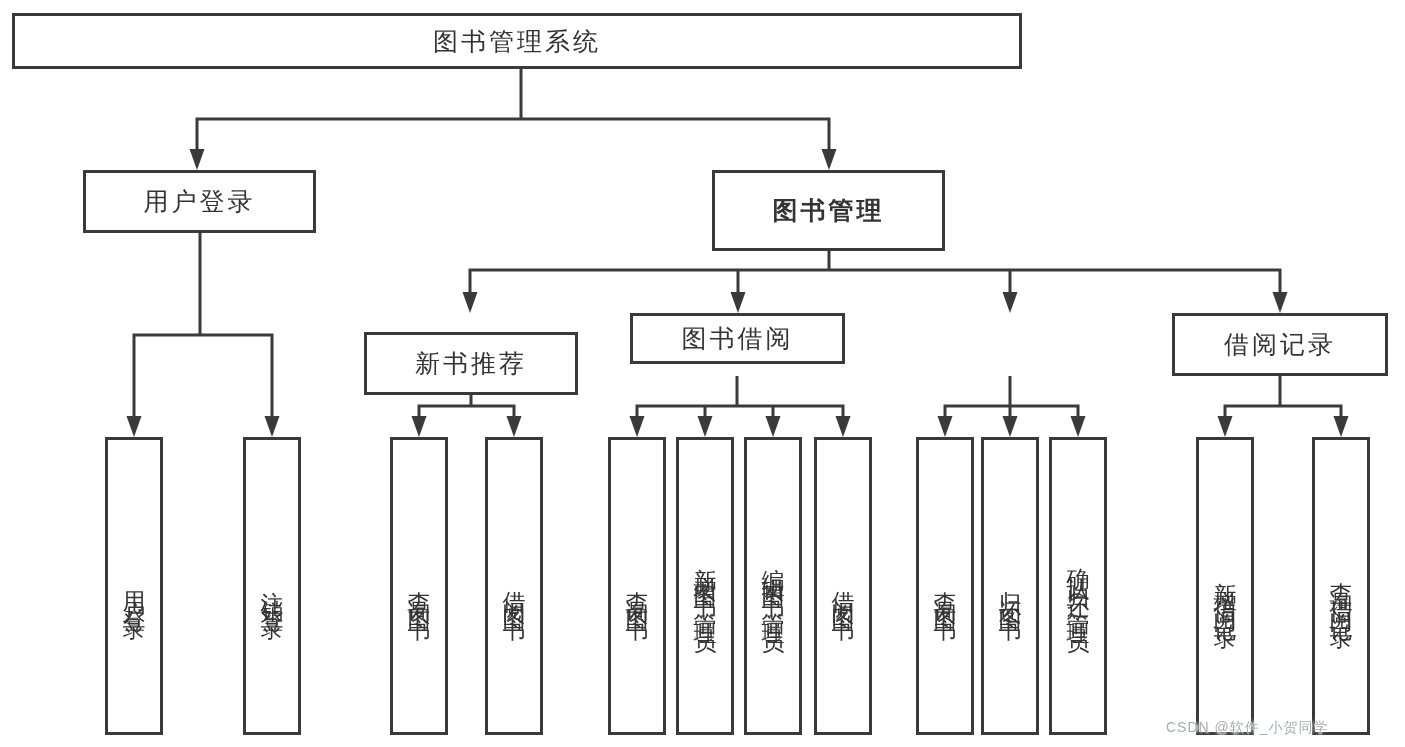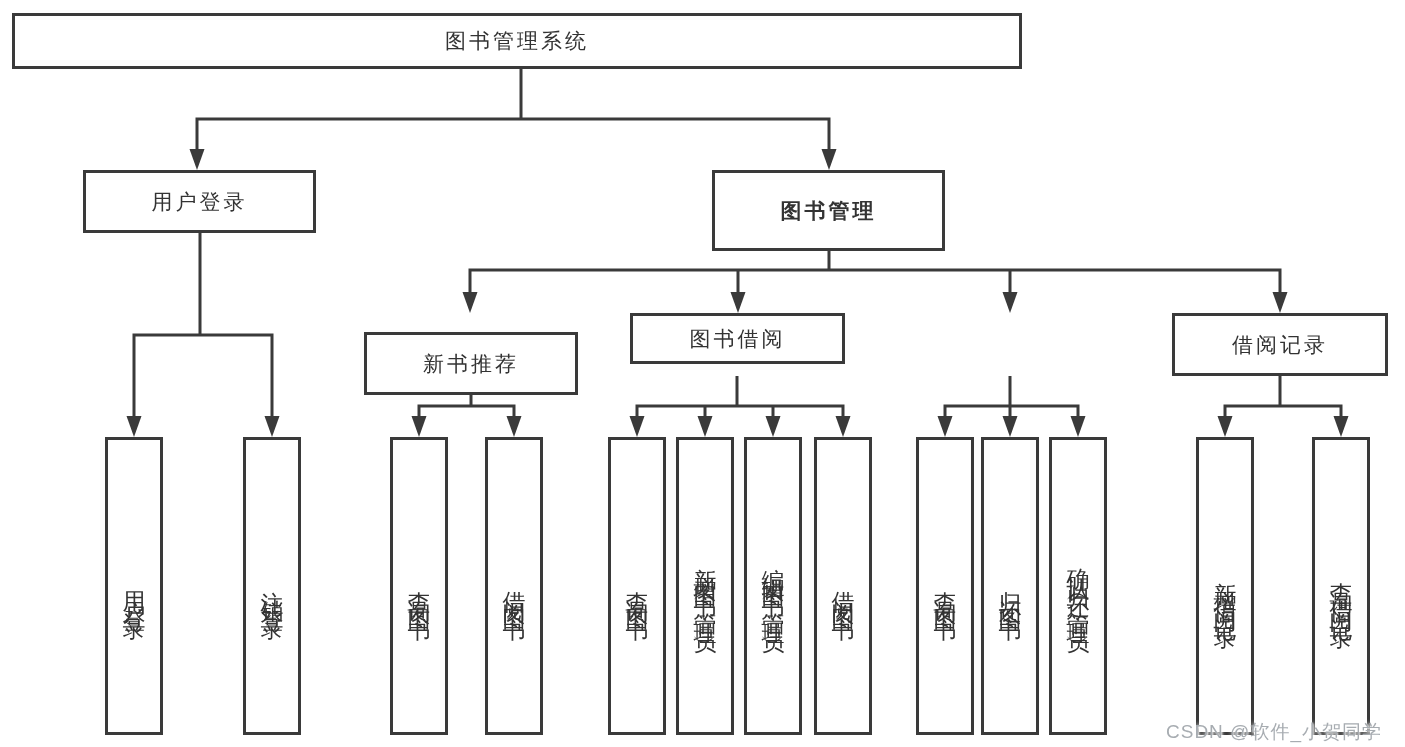--- a/index.html
+++ b/index.html
@@ -26,7 +26,7 @@
     color:var(--text);
     z-index:2;
   }
-  .h-label{font-size:21px;letter-spacing:3px;white-space:nowrap;}
+  .h-label{font-size:25px;letter-spacing:3px;white-space:nowrap;}
   .leaf .v-label{
     writing-mode:vertical-rl;
     text-orientation:mixed;

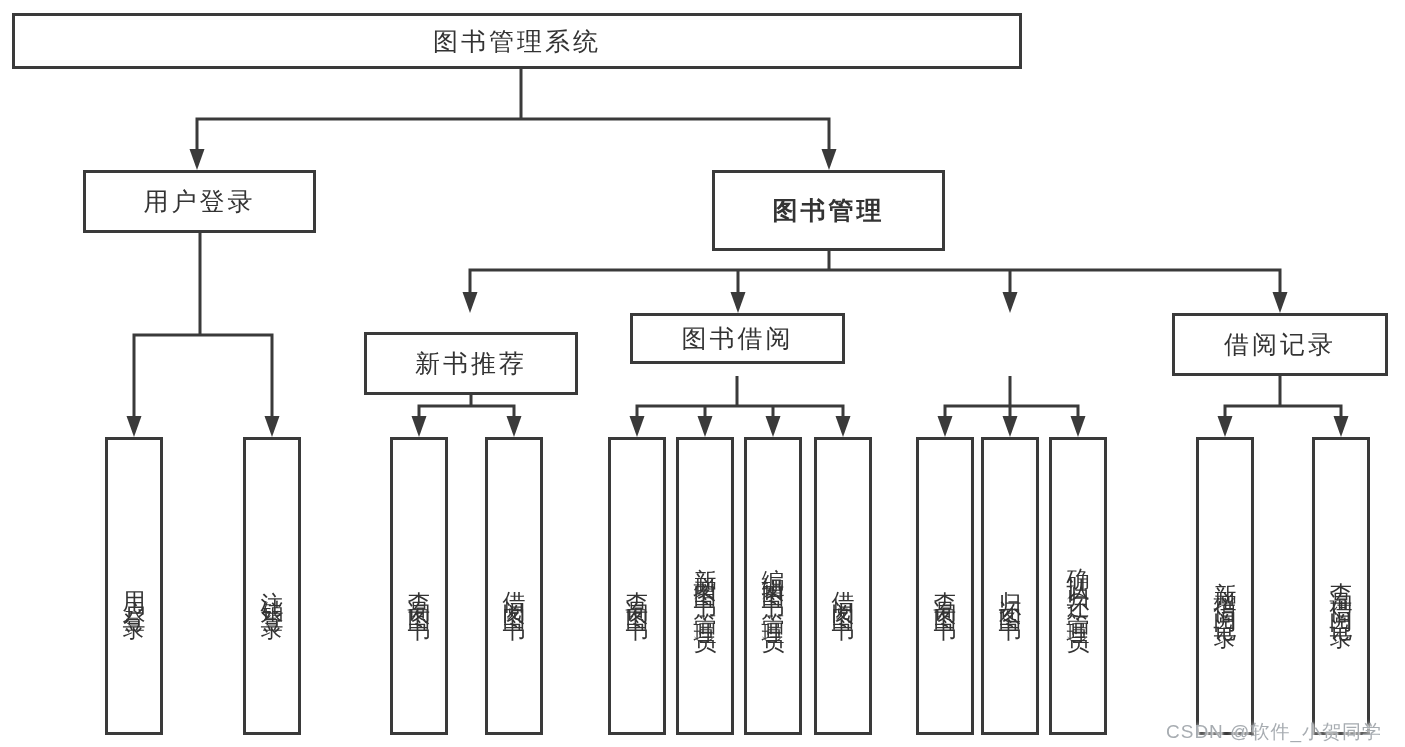--- a/index.html
+++ b/index.html
@@ -61,7 +61,7 @@
   #watermark{
     position:absolute;
     left:1166px;top:719px;
-    font-size:19px;
+    font-size:14px;
     letter-spacing:1px;
     color:var(--wm);
     z-index:5;

